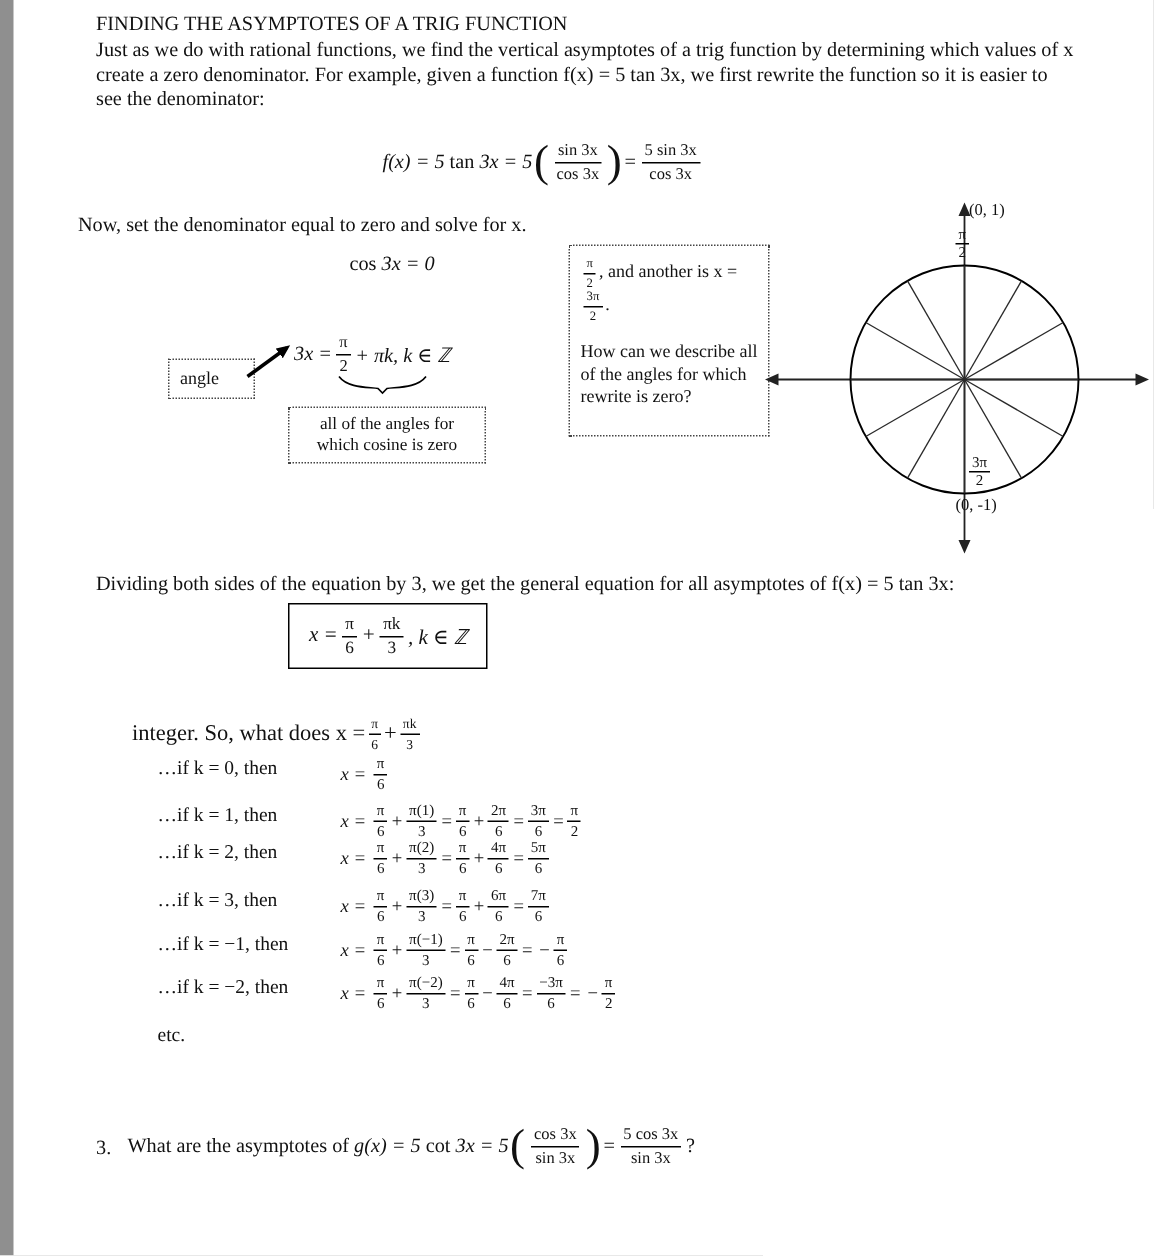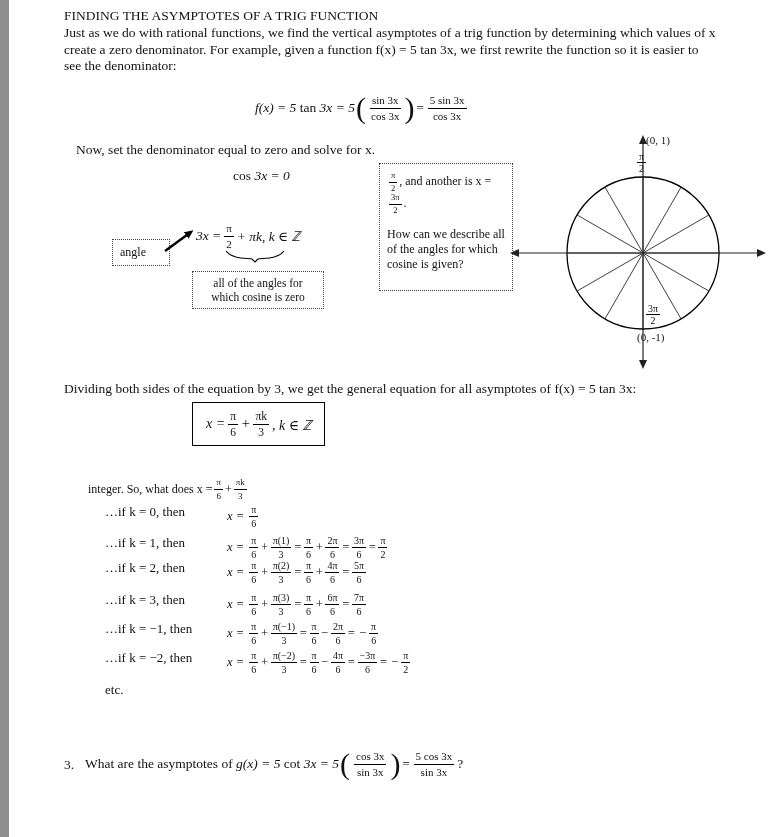--- a/index.html
+++ b/index.html
@@ -25,7 +25,7 @@
   .eq1{left:255px;top:86px;height:44px}
   .eq1 .mt{font-size:13.5px}
   .eq1 .frac{font-size:11px}
-  .setdenom{left:76px;top:142px}
+  .setdenom{left:52px;top:142px}
   .coseq{left:233px;top:166px;height:20px}
   .coseq .mt{font-size:13.5px}
   .anglebox{left:112px;top:239px;width:58px;height:27px;border:1px dotted #444;font-size:12px;padding:5px 0 0 7px}

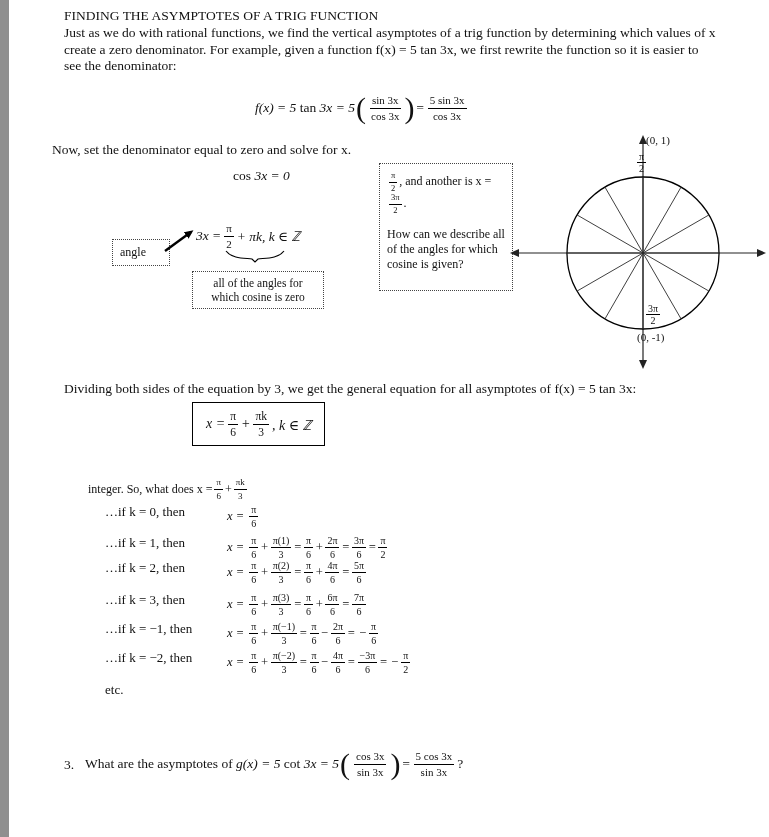--- a/index.html
+++ b/index.html
@@ -131,7 +131,7 @@
 
   <div class="abs callout">
     <div class="callout-p prose"><span class="frac"><span class="n">π</span><span class="d">2</span></span><span class="mt">, and another is x =</span><span class="frac"><span class="n">3π</span><span class="d">2</span></span><span class="mt">.</span></div>
-    <div class="callout-p prose"><span class="mt">How can we describe all of the angles for which cosine is given?</span></div>
+    <div class="callout-p prose"><span class="mt">How can we describe all of the angles for which rewrite is zero?</span></div>
   </div>
 
   <svg class="abs circle-svg" width="264" height="244">

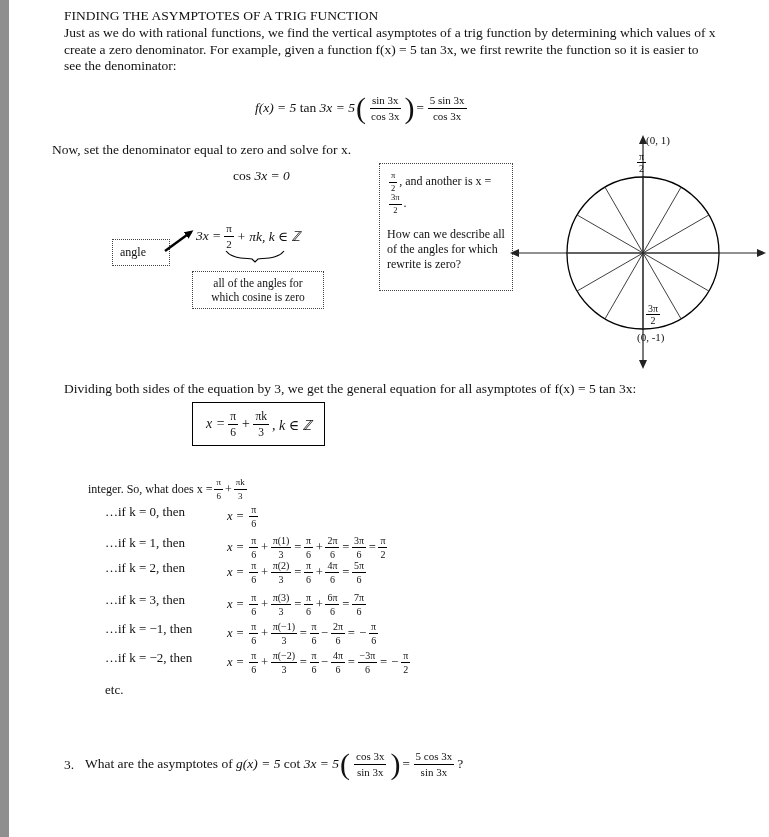--- a/index.html
+++ b/index.html
@@ -54,7 +54,7 @@
   .boxedeq .frac{font-size:11.5px}
   .kp1{left:88px;top:460px}
   .kp2{left:88px;top:476px;height:26px}
-  .kp2 .mt{font-size:12px;white-space:pre}
+  .kp2 .mt{font-size:15px;white-space:pre}
   .kp2 .frac{font-size:9px;margin:0 2px}
   .krow{position:absolute;left:105px;display:flex;align-items:flex-start;height:28px}
   .klabel{width:122px;flex:none;font-size:13px}

